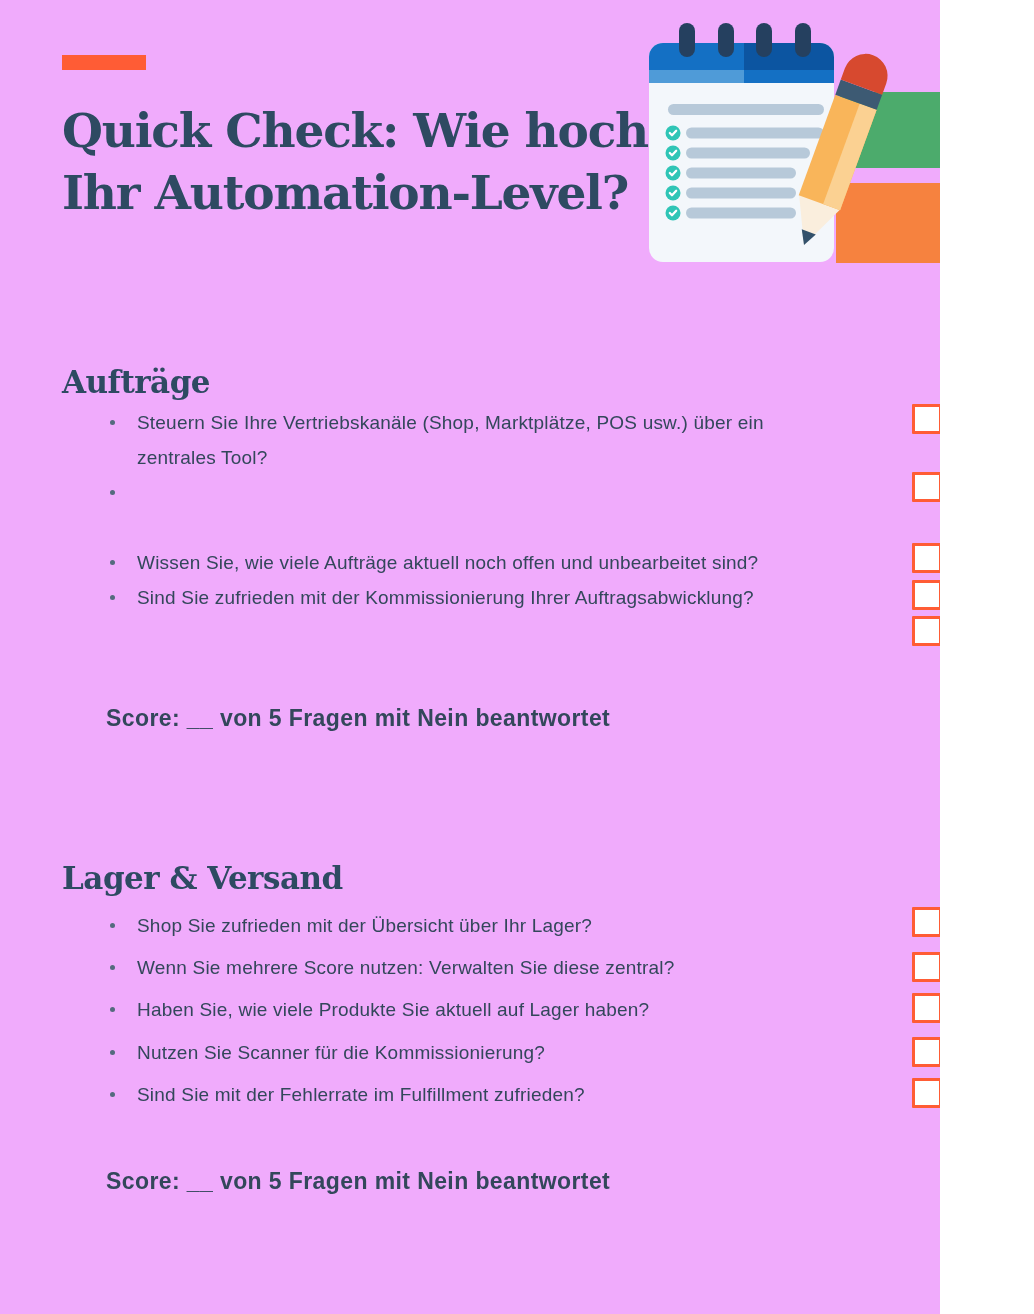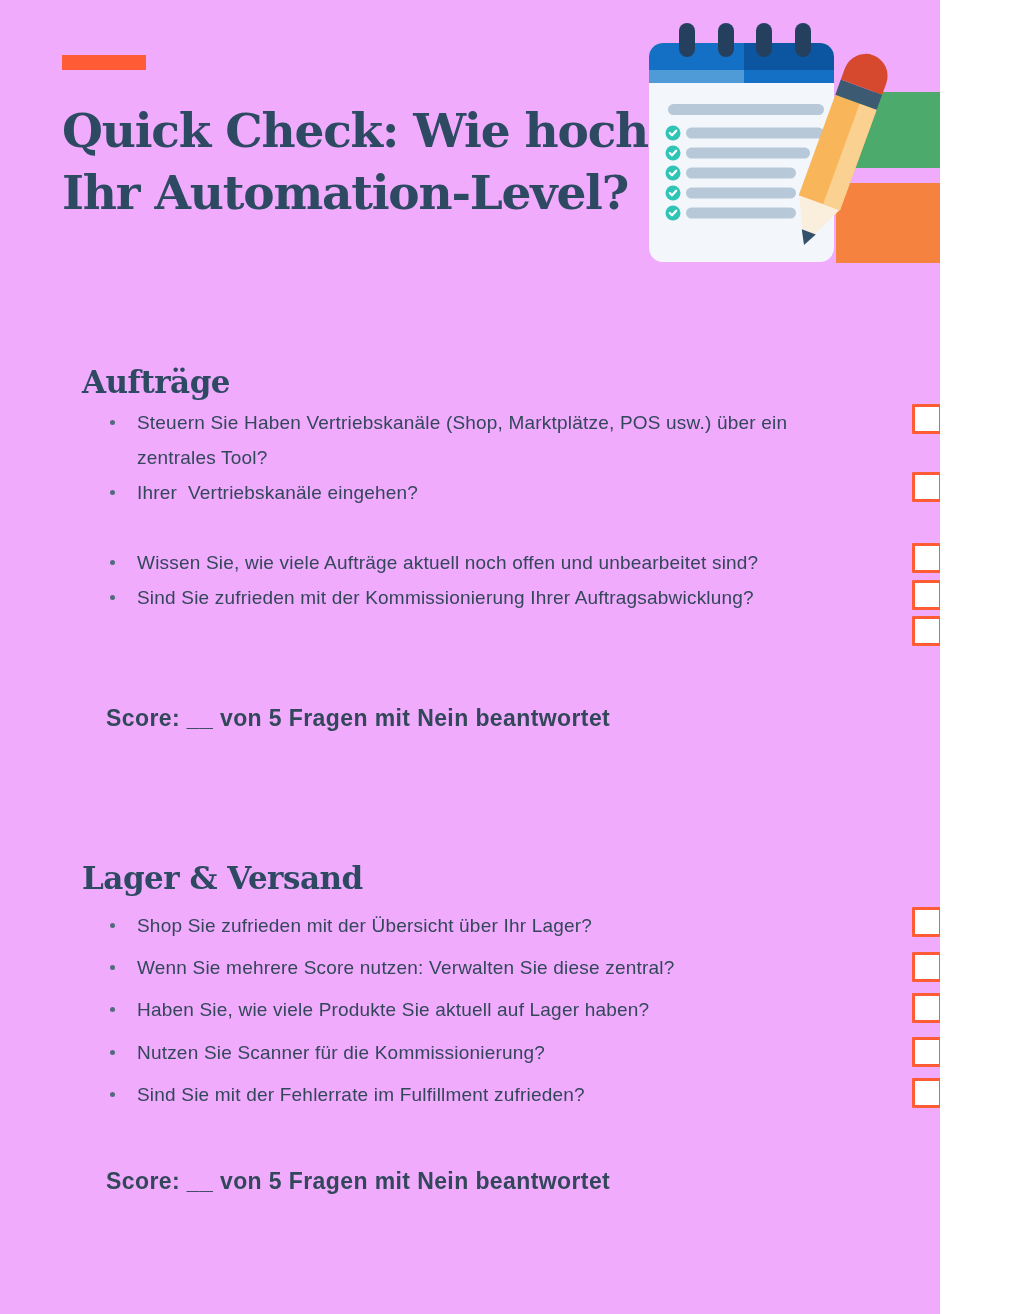--- a/index.html
+++ b/index.html
@@ -34,7 +34,6 @@
     font-size:31px;line-height:40px;
     letter-spacing:-0.5px;
     color:#2e4a62;
-    margin-left:20px;
   }
   .item{
     position:absolute;left:106px;width:760px;

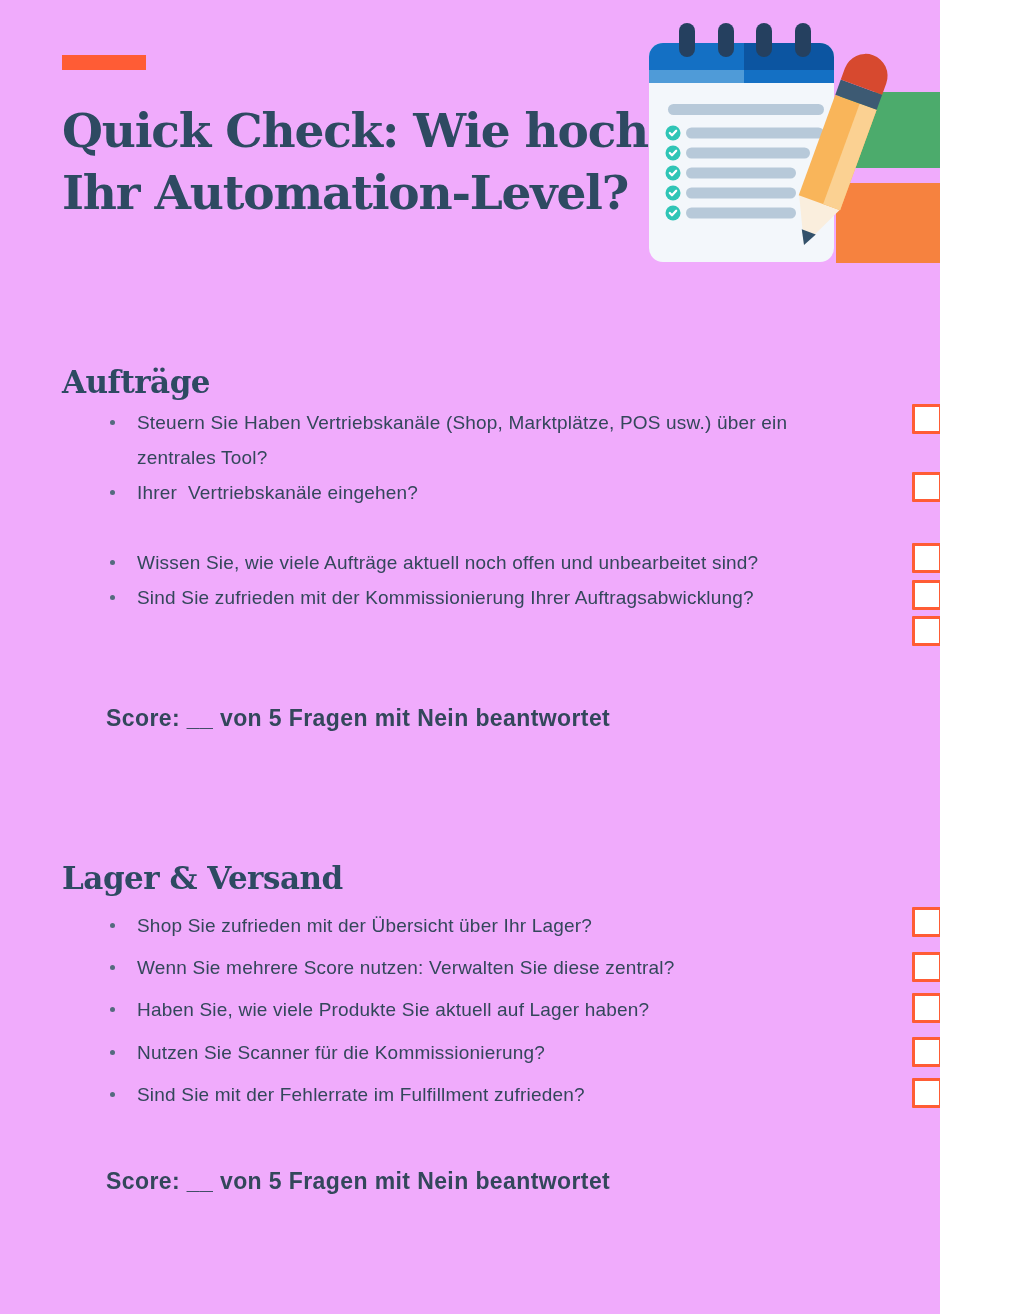--- a/index.html
+++ b/index.html
@@ -143,7 +143,7 @@
   <div class="item" style="top:405px">
     <span class="bullet"></span>
     <div class="lines">
-      <div class="line">Steuern Sie Haben Vertriebskanäle (Shop, Marktplätze, POS usw.) über ein</div>
+      <div class="line">Steuern Sie Ihre Vertriebskanäle (Shop, Marktplätze, POS usw.) über ein</div>
       <div class="line">zentrales Tool?</div>
     </div>
   </div>

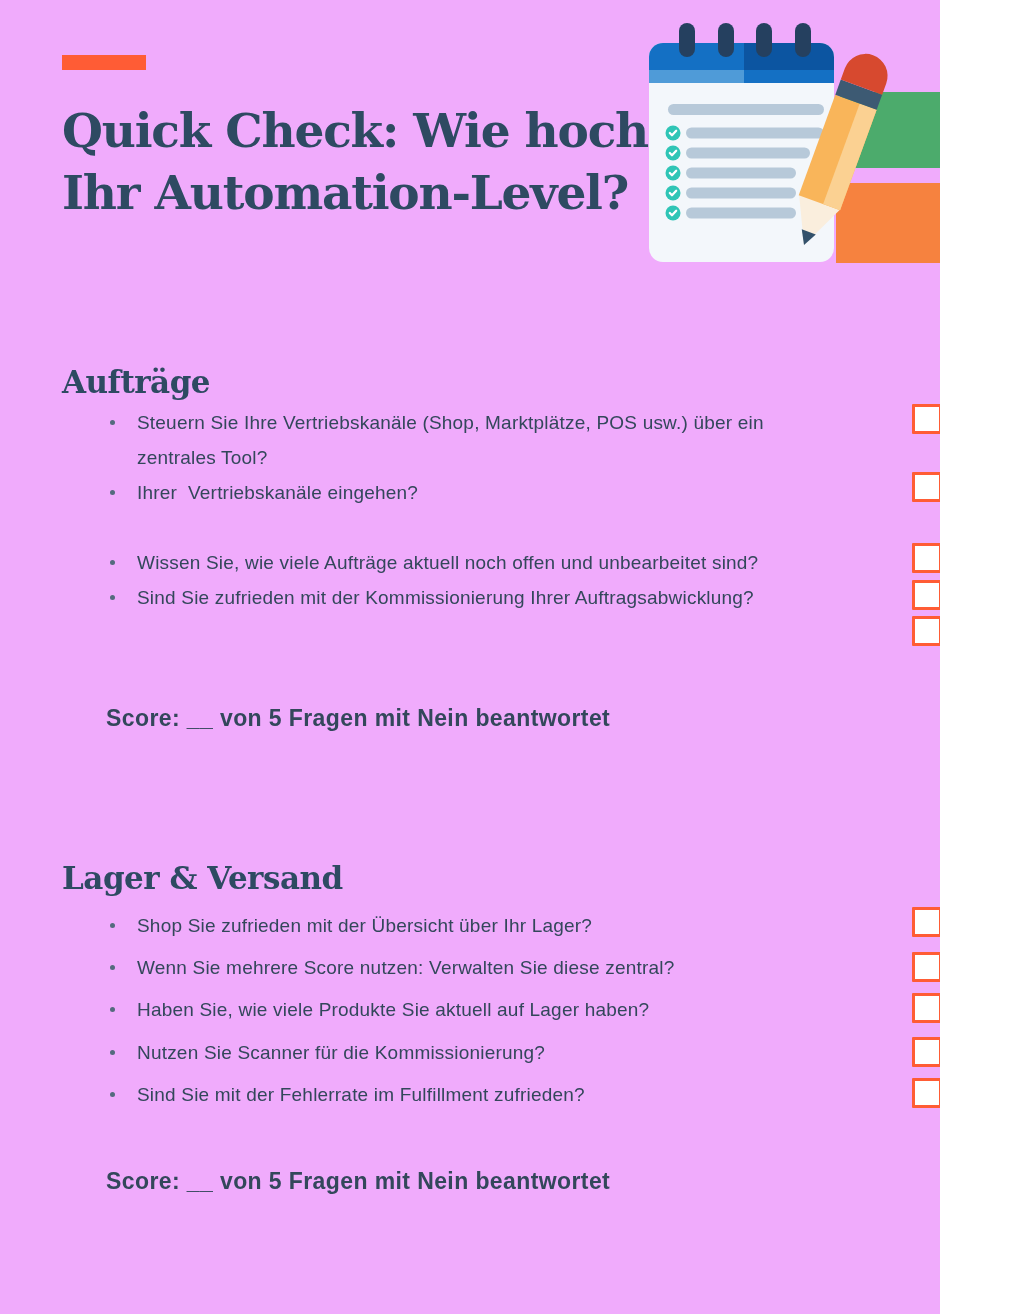--- a/index.html
+++ b/index.html
@@ -150,7 +150,6 @@
   <div class="item" style="top:475px">
     <span class="bullet"></span>
     <div class="lines">
-      <div class="line">Ihrer  Vertriebskanäle eingehen?</div>
     </div>
   </div>
   <div class="item" style="top:545px">

